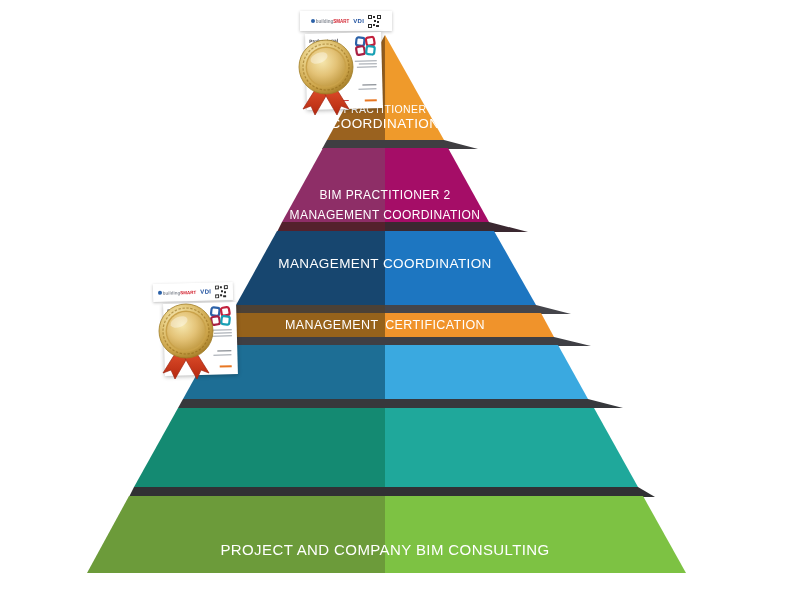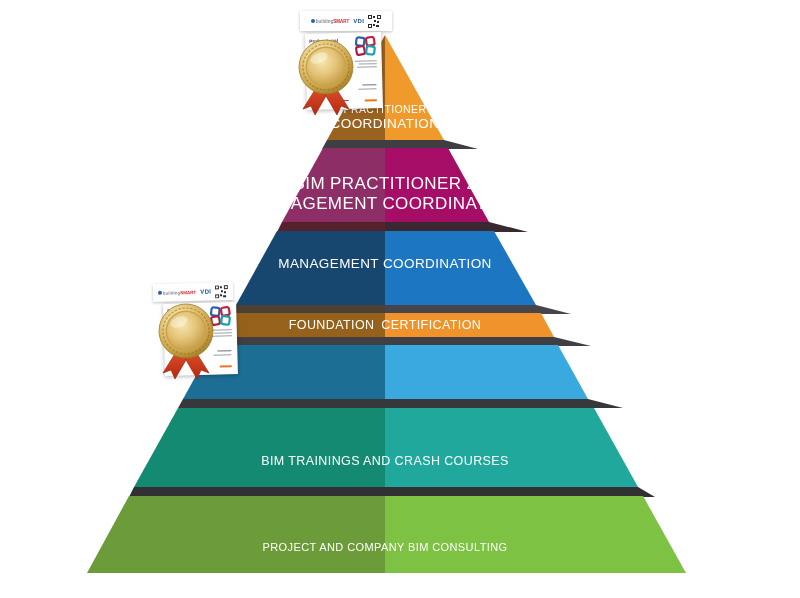--- a/index.html
+++ b/index.html
@@ -34,7 +34,7 @@
   .label span:empty{display:none;}
   #lab1{top:102px;font-size:10.5px;line-height:14px;}
   #lab1 span+span{font-size:13.5px;margin-top:1px;}
-  #lab2{top:174px;font-size:17px;line-height:19.5px;}
+  #lab2{top:186px;font-size:12px;line-height:19.5px;}
   #lab3{top:254px;font-size:13.5px;line-height:19.5px;}
   #lab4{top:318px;font-size:12.5px;line-height:14px;word-spacing:3px;}
   #lab5{top:370px;font-size:13px;}

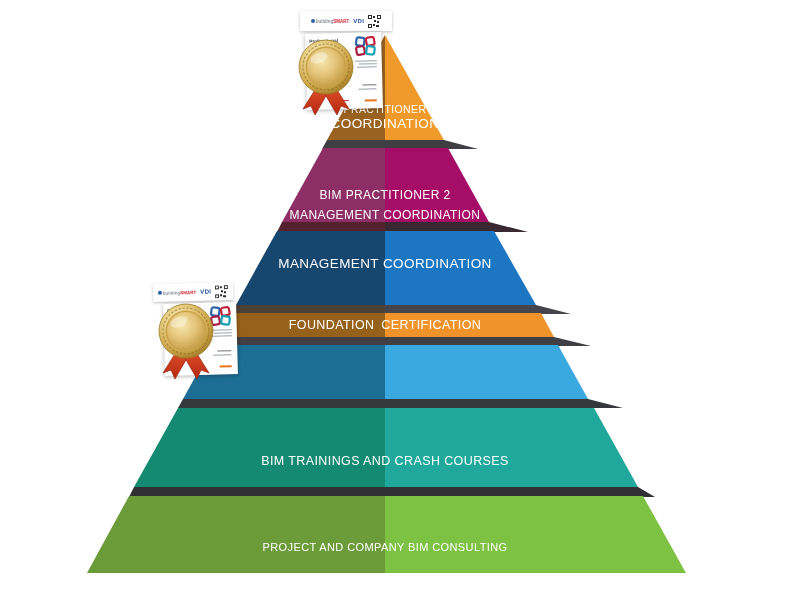--- a/index.html
+++ b/index.html
@@ -126,7 +126,7 @@
     <span>MANAGEMENT COORDINATION</span>
   </div>
   <div class="label" id="lab4">
-    <span>FOUNDATION CERTIFICATION</span>
+    <span>MANAGEMENT CERTIFICATION</span>
   </div>
   <div class="label" id="lab6">
     <span>BIM TRAININGS AND CRASH COURSES</span>

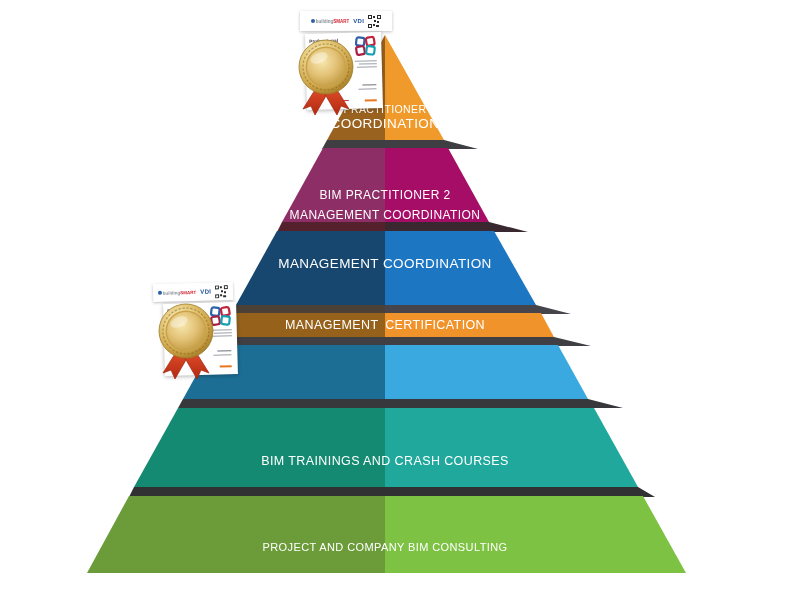--- a/index.html
+++ b/index.html
@@ -128,9 +128,6 @@
   <div class="label" id="lab4">
     <span>MANAGEMENT CERTIFICATION</span>
   </div>
-  <div class="label" id="lab6">
-    <span>BIM TRAININGS AND CRASH COURSES</span>
-  </div>
   <div class="label" id="lab7">
     <span>PROJECT AND COMPANY BIM CONSULTING</span>
   </div>

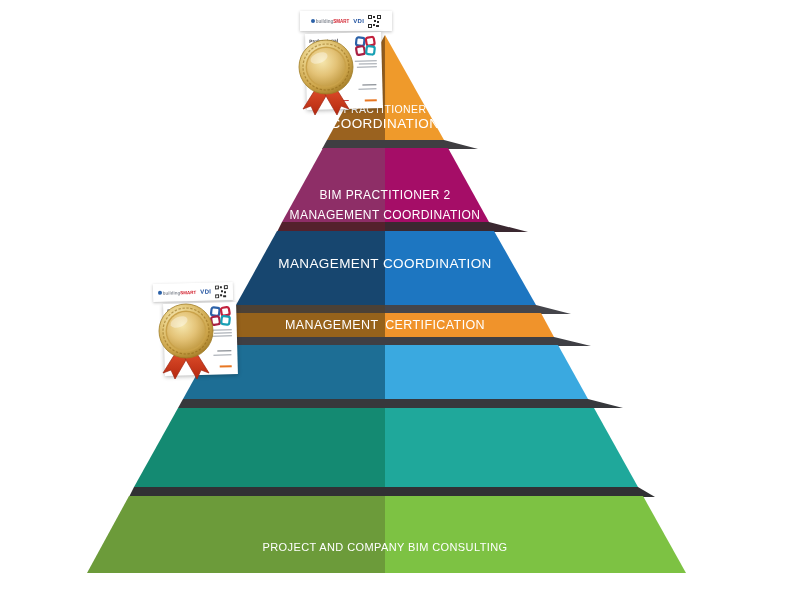--- a/index.html
+++ b/index.html
@@ -39,7 +39,7 @@
   #lab4{top:318px;font-size:12.5px;line-height:14px;word-spacing:3px;}
   #lab5{top:370px;font-size:13px;}
   #lab6{top:454px;font-size:12.5px;}
-  #lab7{top:541px;font-size:11px;}
+  #lab7{top:541px;font-size:15px;}
   
   .cert{position:absolute;z-index:10;}
   #certA{left:294px;top:9px;width:104px;height:106px;}

